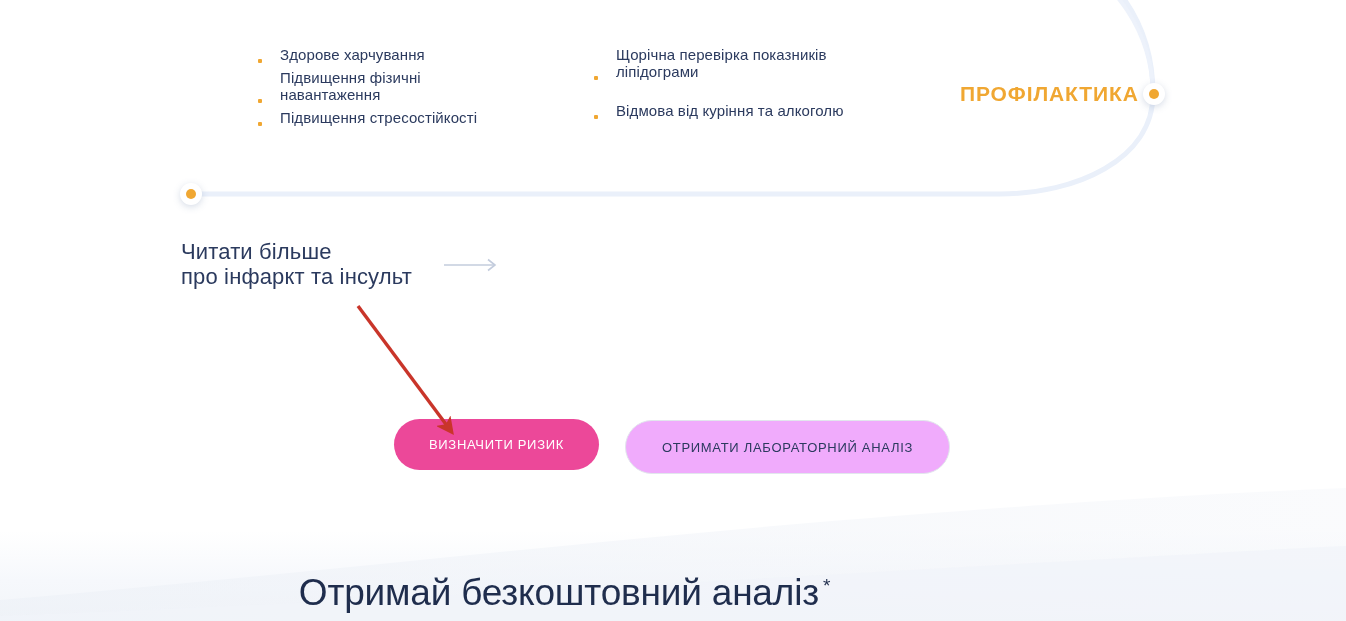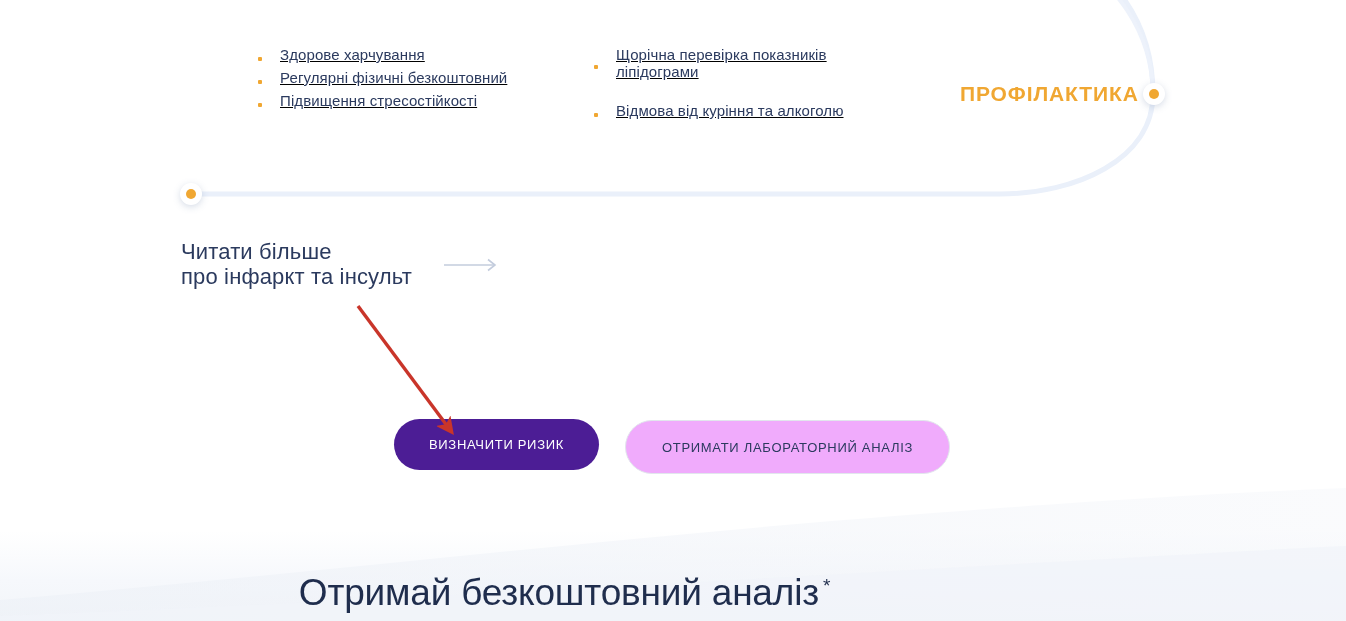--- a/index.html
+++ b/index.html
@@ -96,9 +96,8 @@
 
   .bullet-item {
     display: flex;
-    align-items: center;
+    align-items: flex-end;
     margin-bottom: 6px;
-    text-decoration: underline;
   }
   .bullet-item .marker {
     flex: 0 0 auto;

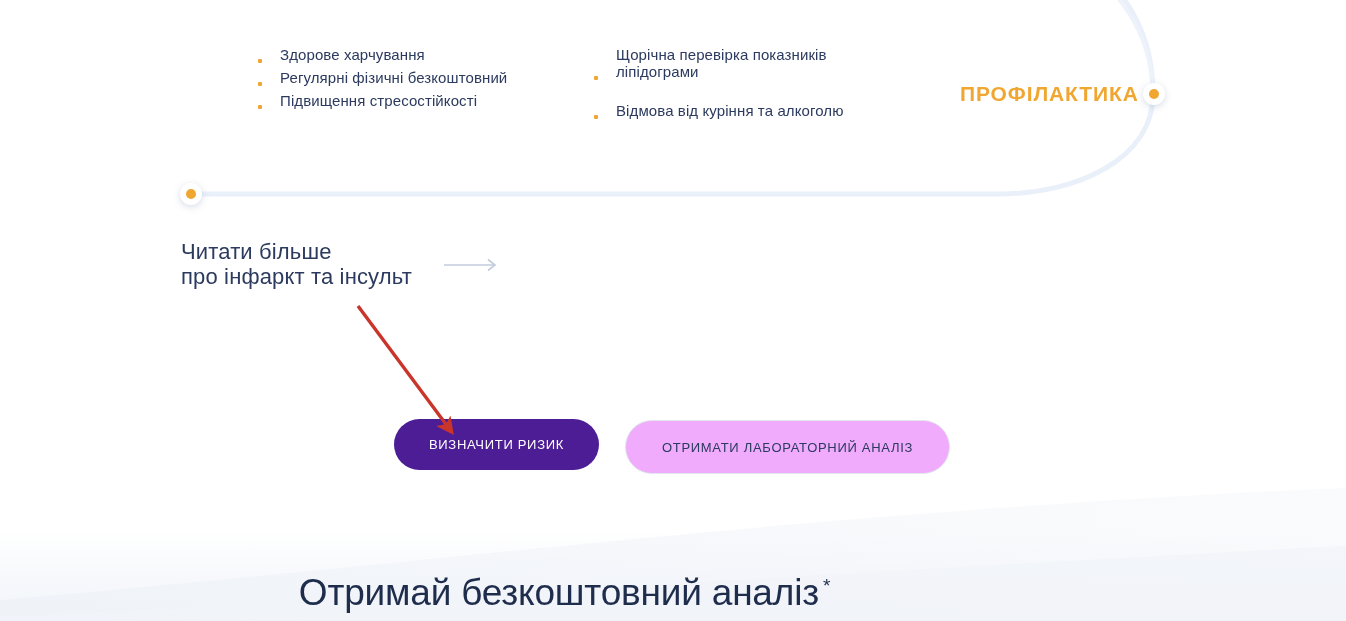--- a/index.html
+++ b/index.html
@@ -253,7 +253,7 @@
       </div>
       <div class="bullet-item">
         <span class="marker"></span>
-        <span class="txt">Регулярні фізичні безкоштовний</span>
+        <span class="txt">Підвищення фізичні навантаження</span>
       </div>
       <div class="bullet-item">
         <span class="marker"></span>

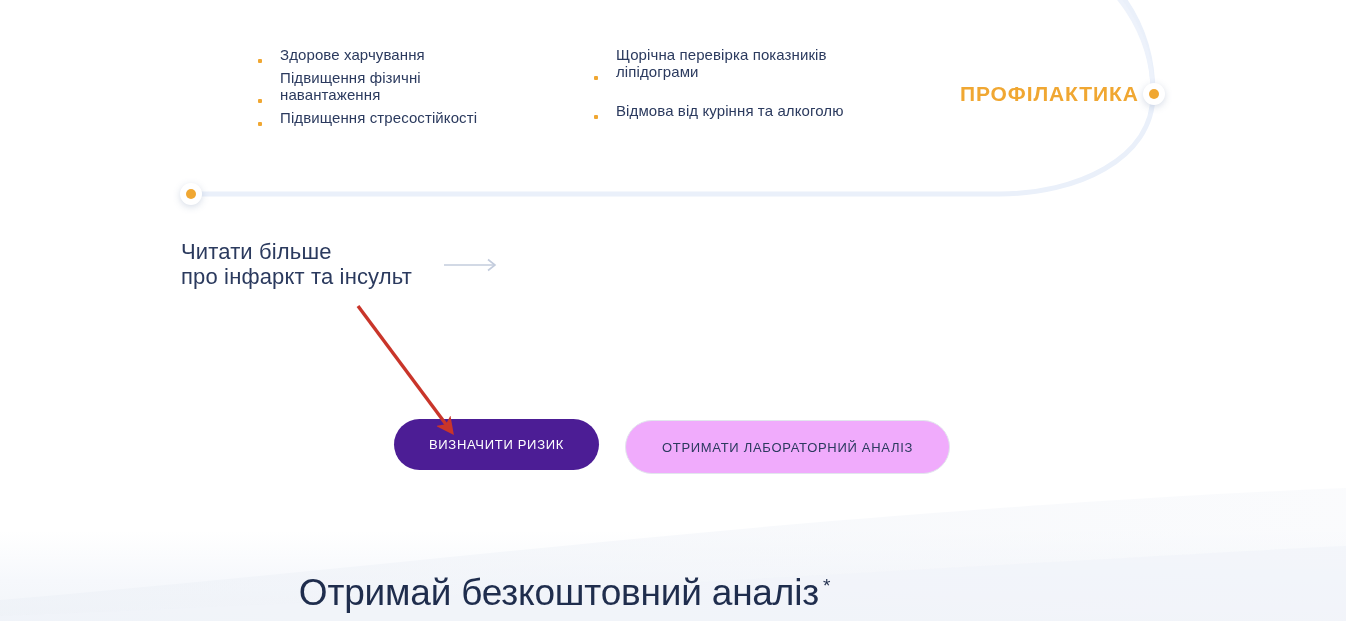--- a/index.html
+++ b/index.html
@@ -161,7 +161,7 @@
     width: 205px;
     height: 51px;
     border-radius: 26px;
-    background: #4c1d95;
+    background: #ec4899;
     color: #ffffff;
     font-size: 13px;
   }

